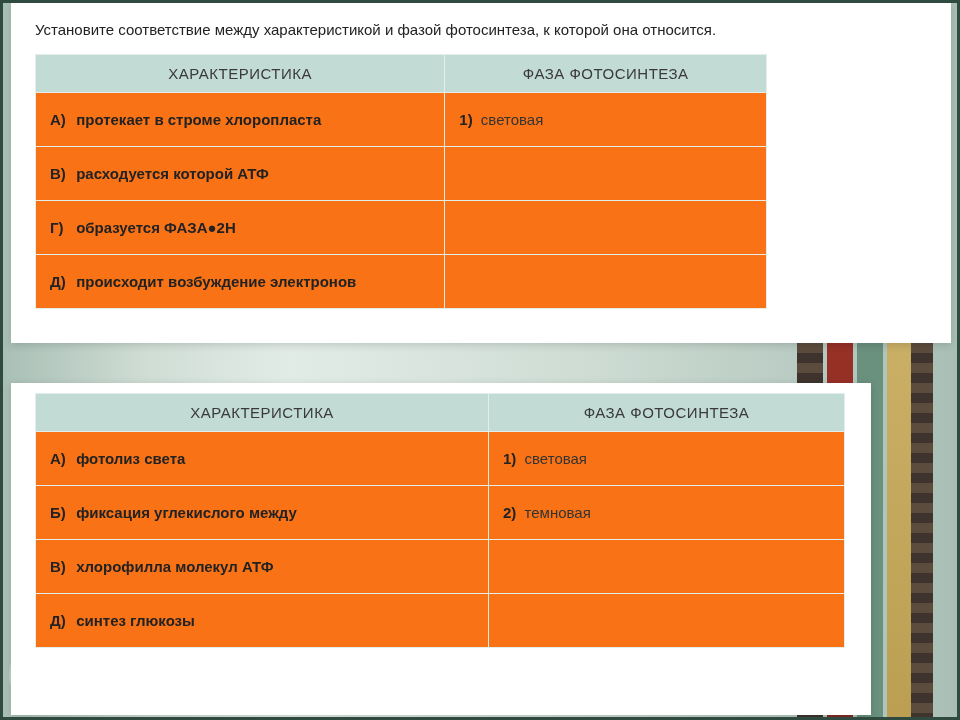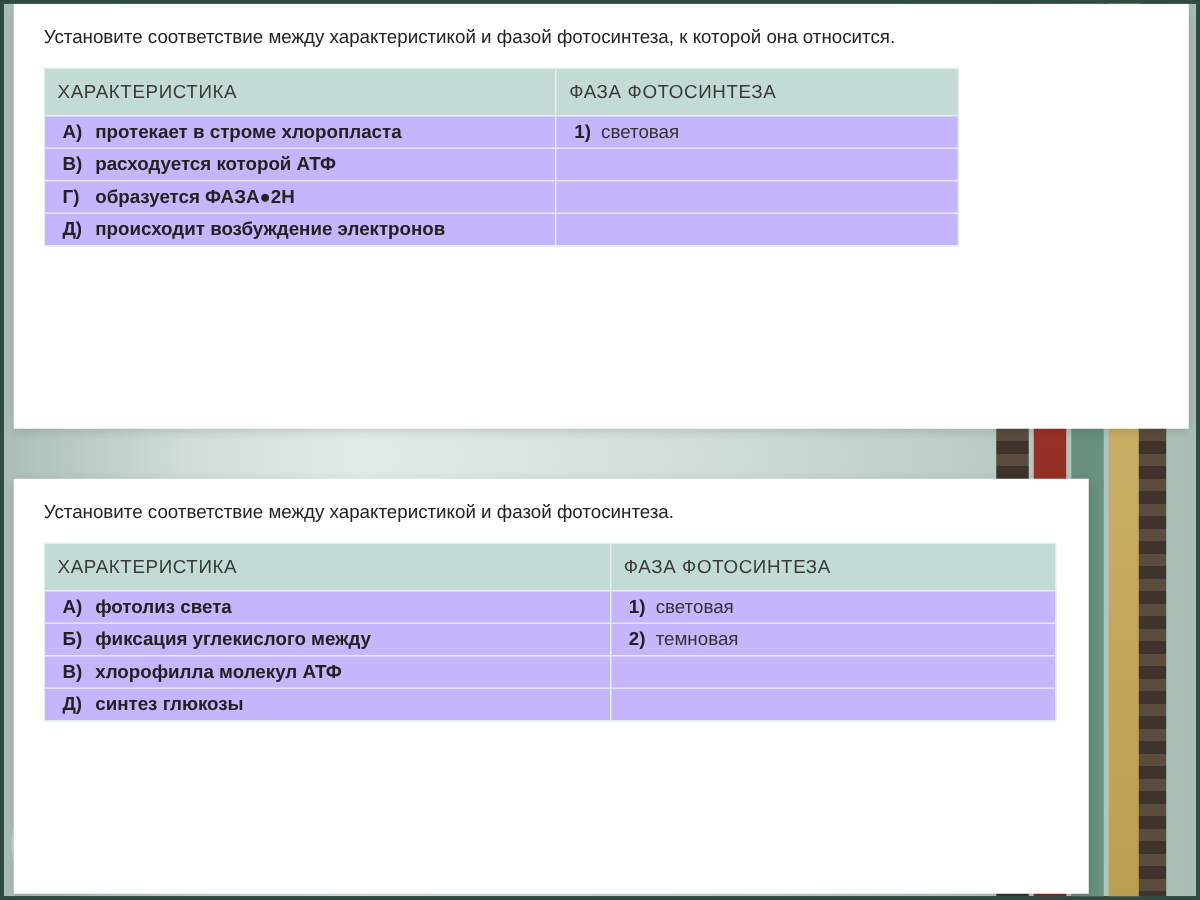--- a/index.html
+++ b/index.html
@@ -79,7 +79,7 @@
     background: #c2dbd4;
     color: #3a3a3a;
     font-weight: 400;
-    text-align: left;
+    text-align: center;
     padding: 10px 10px;
     font-size: 15px;
     border: 1px solid #e3eeea;

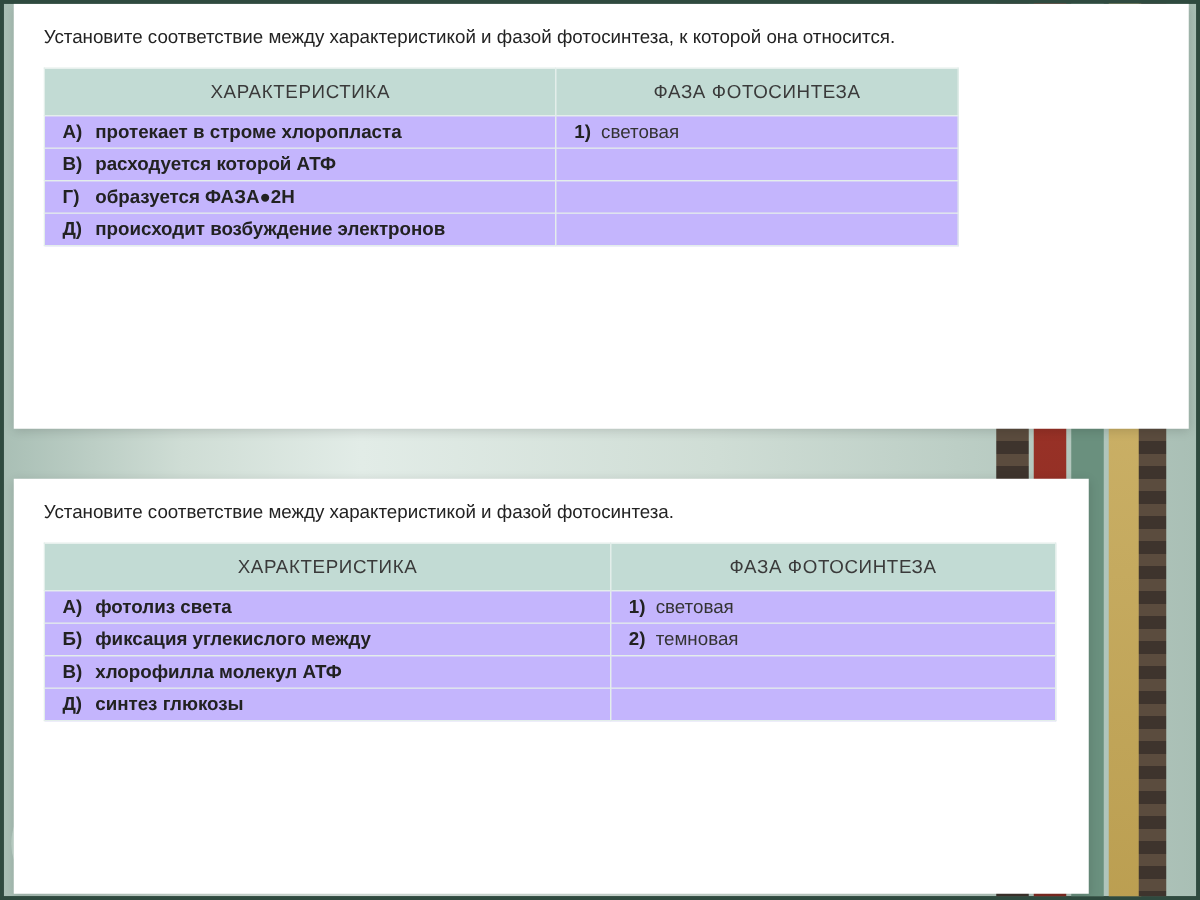--- a/index.html
+++ b/index.html
@@ -86,8 +86,8 @@
     letter-spacing: 0.5px;
   }
   table.match td {
-    background: #c4b5fd;
-    padding: 4px 14px;
+    background: #f97316;
+    padding: 18px 14px;
     font-size: 15px;
     color: #333;
     border: 1px solid #e3eeea;

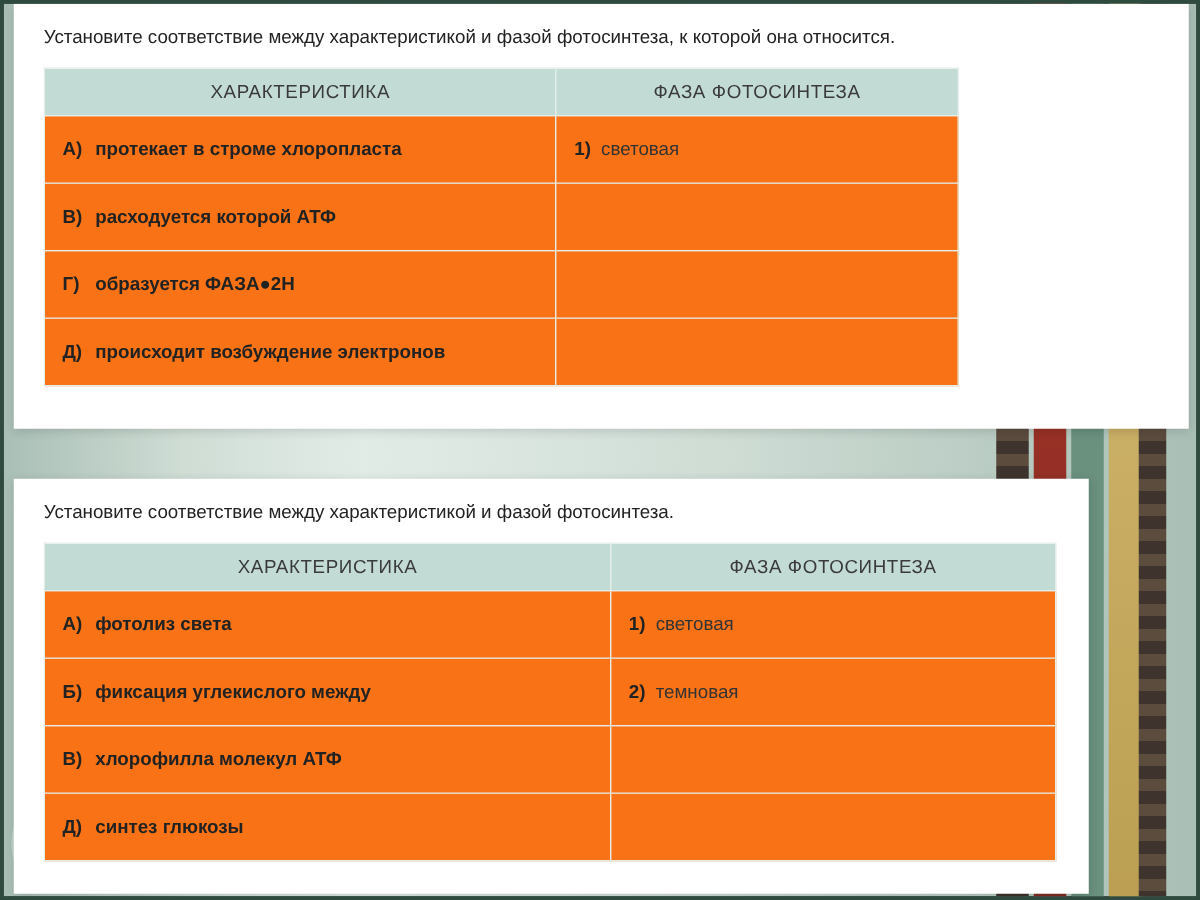--- a/index.html
+++ b/index.html
@@ -152,7 +152,6 @@
   </div>
 
   <div class="card card2">
-    <div class="prompt">Установите соответствие между характеристикой и фазой фотосинтеза.</div>
     <table class="match">
       <colgroup>
           <col class="col-l">

